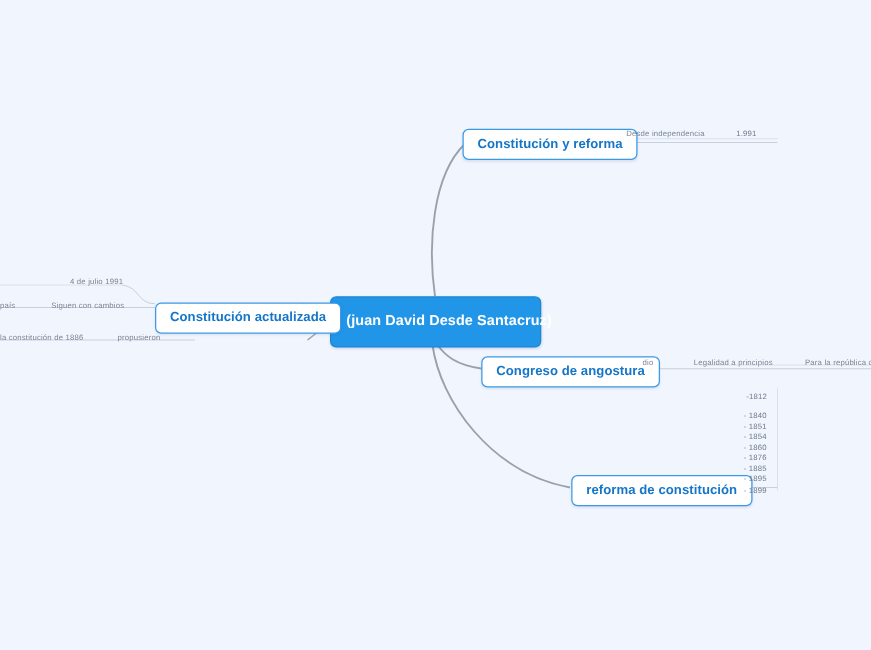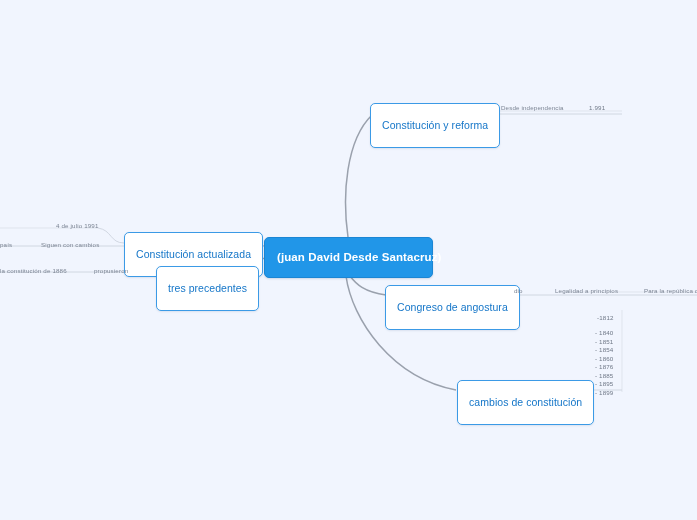--- a/index.html
+++ b/index.html
@@ -55,10 +55,10 @@
     border: 1.5px solid #3b9ae6;
     border-radius: 5px;
     color: #1576c8;
-    font-weight: normal;
+    font-weight: bold;
     font-size: 10.5px;
     line-height: 13px;
-    padding: 15px 11px;
+    padding: 5px 11px;
     letter-spacing: .05px;
     box-shadow: 0 1px 2px rgba(20,60,110,0.10);
   }

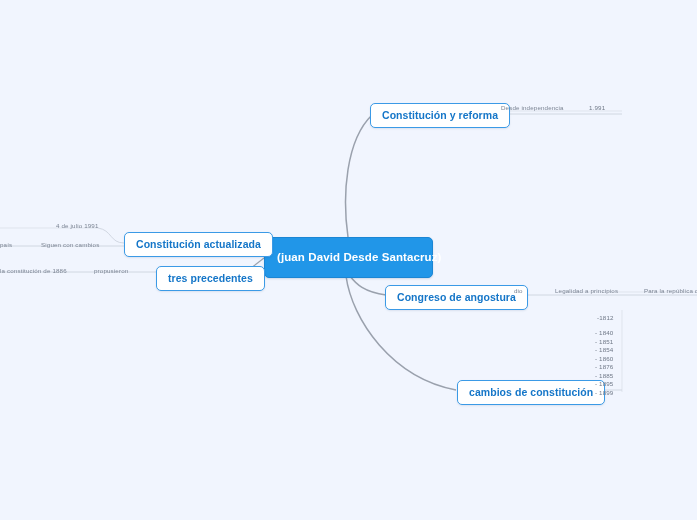--- a/index.html
+++ b/index.html
@@ -128,7 +128,7 @@
     <span>Constitución y reforma</span>
   </div>
 
-  <div class="node node-branch" style="left:124px; top:232px;">
+  <div class="node node-branch" style="left:124px; top:242px;">
     <span>Constitución actualizada</span>
   </div>
 

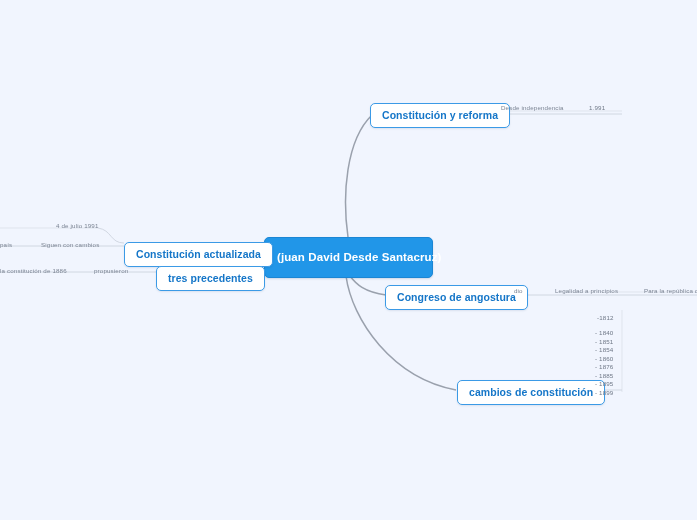--- a/index.html
+++ b/index.html
@@ -132,9 +132,6 @@
     <span>Constitución actualizada</span>
   </div>
 
-  <div class="node node-branch" style="left:156px; top:266px;">
-    <span>tres precedentes</span>
-  </div>
 
   <div class="node node-branch" style="left:385px; top:285px;">
     <span>Congreso de angostura</span>

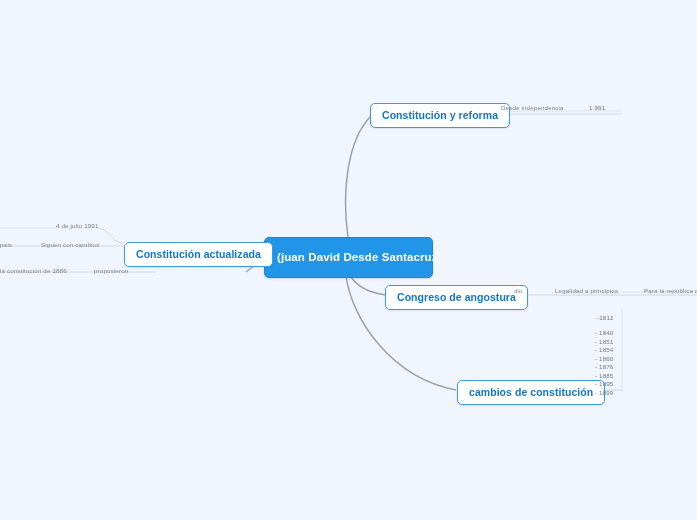--- a/index.html
+++ b/index.html
@@ -138,7 +138,7 @@
   </div>
 
   <div class="node node-branch" style="left:457px; top:380px;">
-    <span>cambios de constitución</span>
+    <span>reforma de constitución</span>
   </div>
 
   <div class="leaf-text" style="left:501px; top:103px;">Desde independencia</div>

